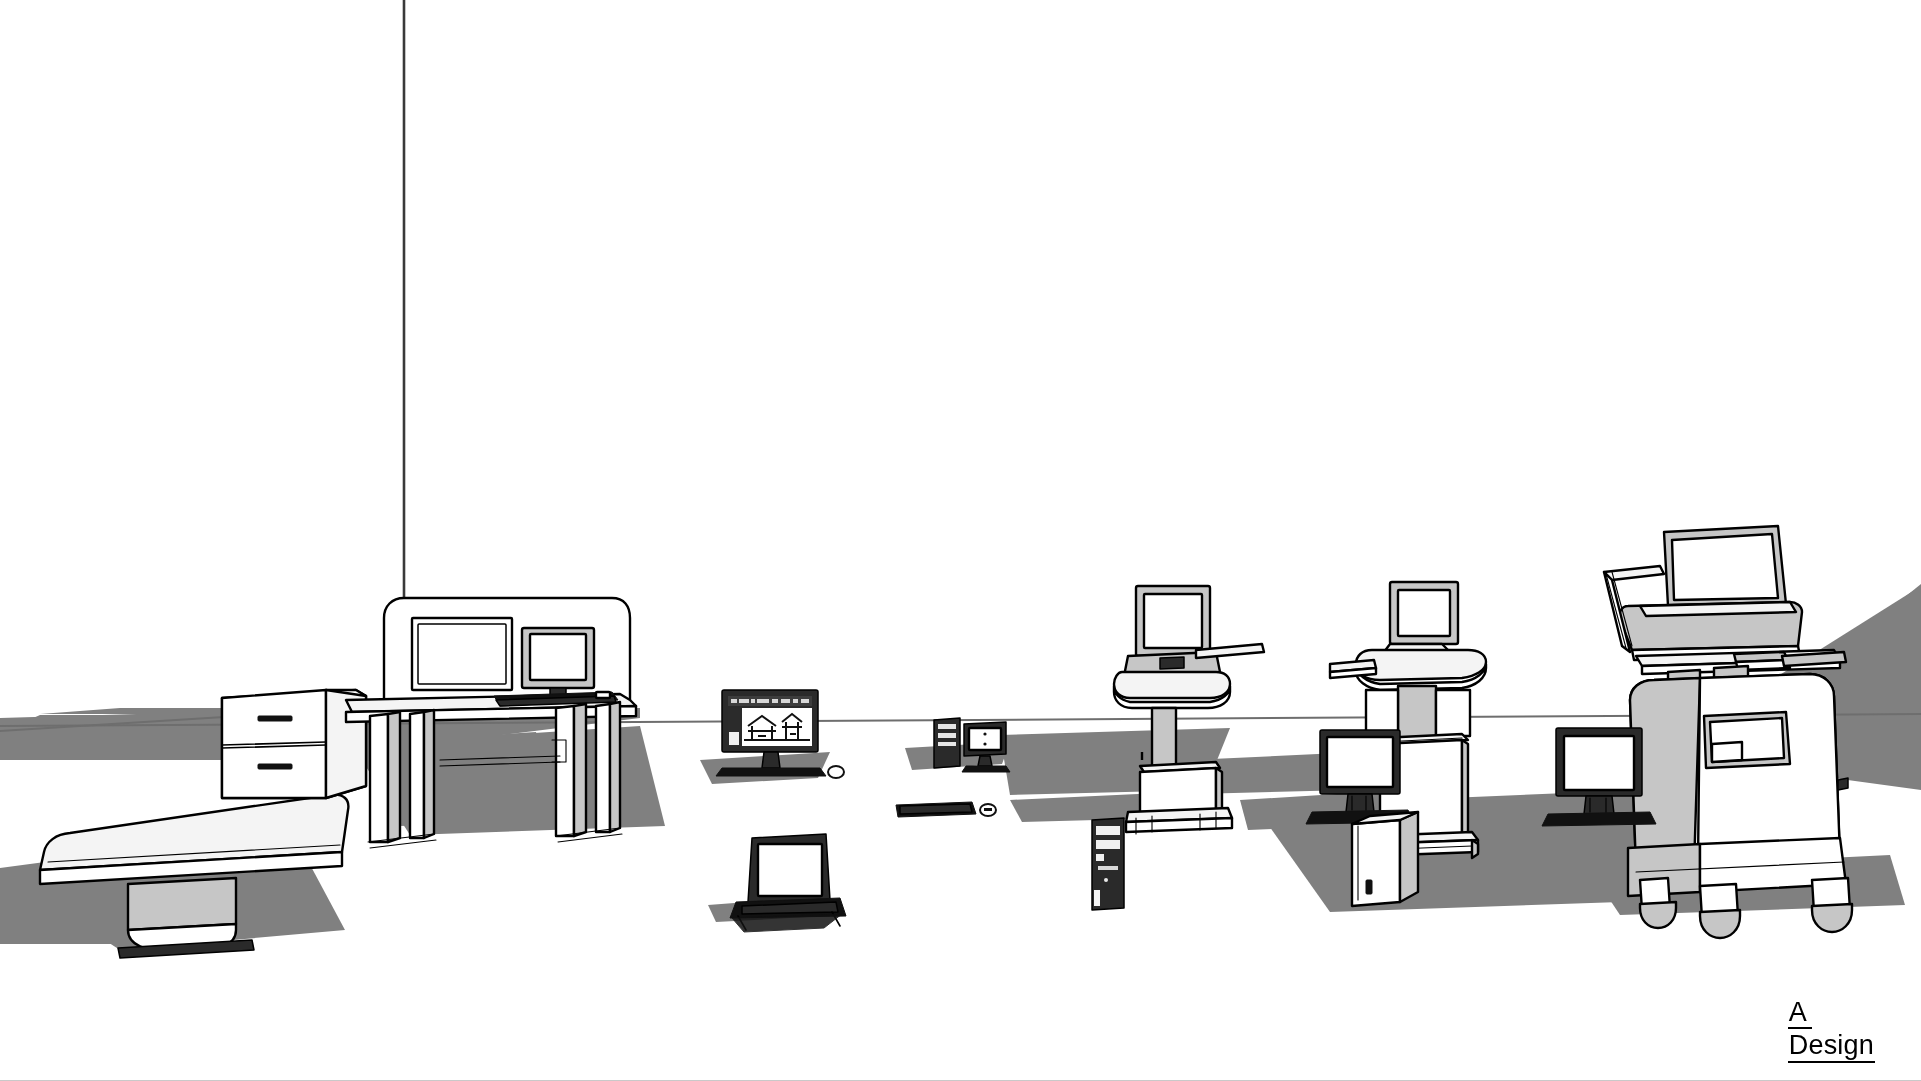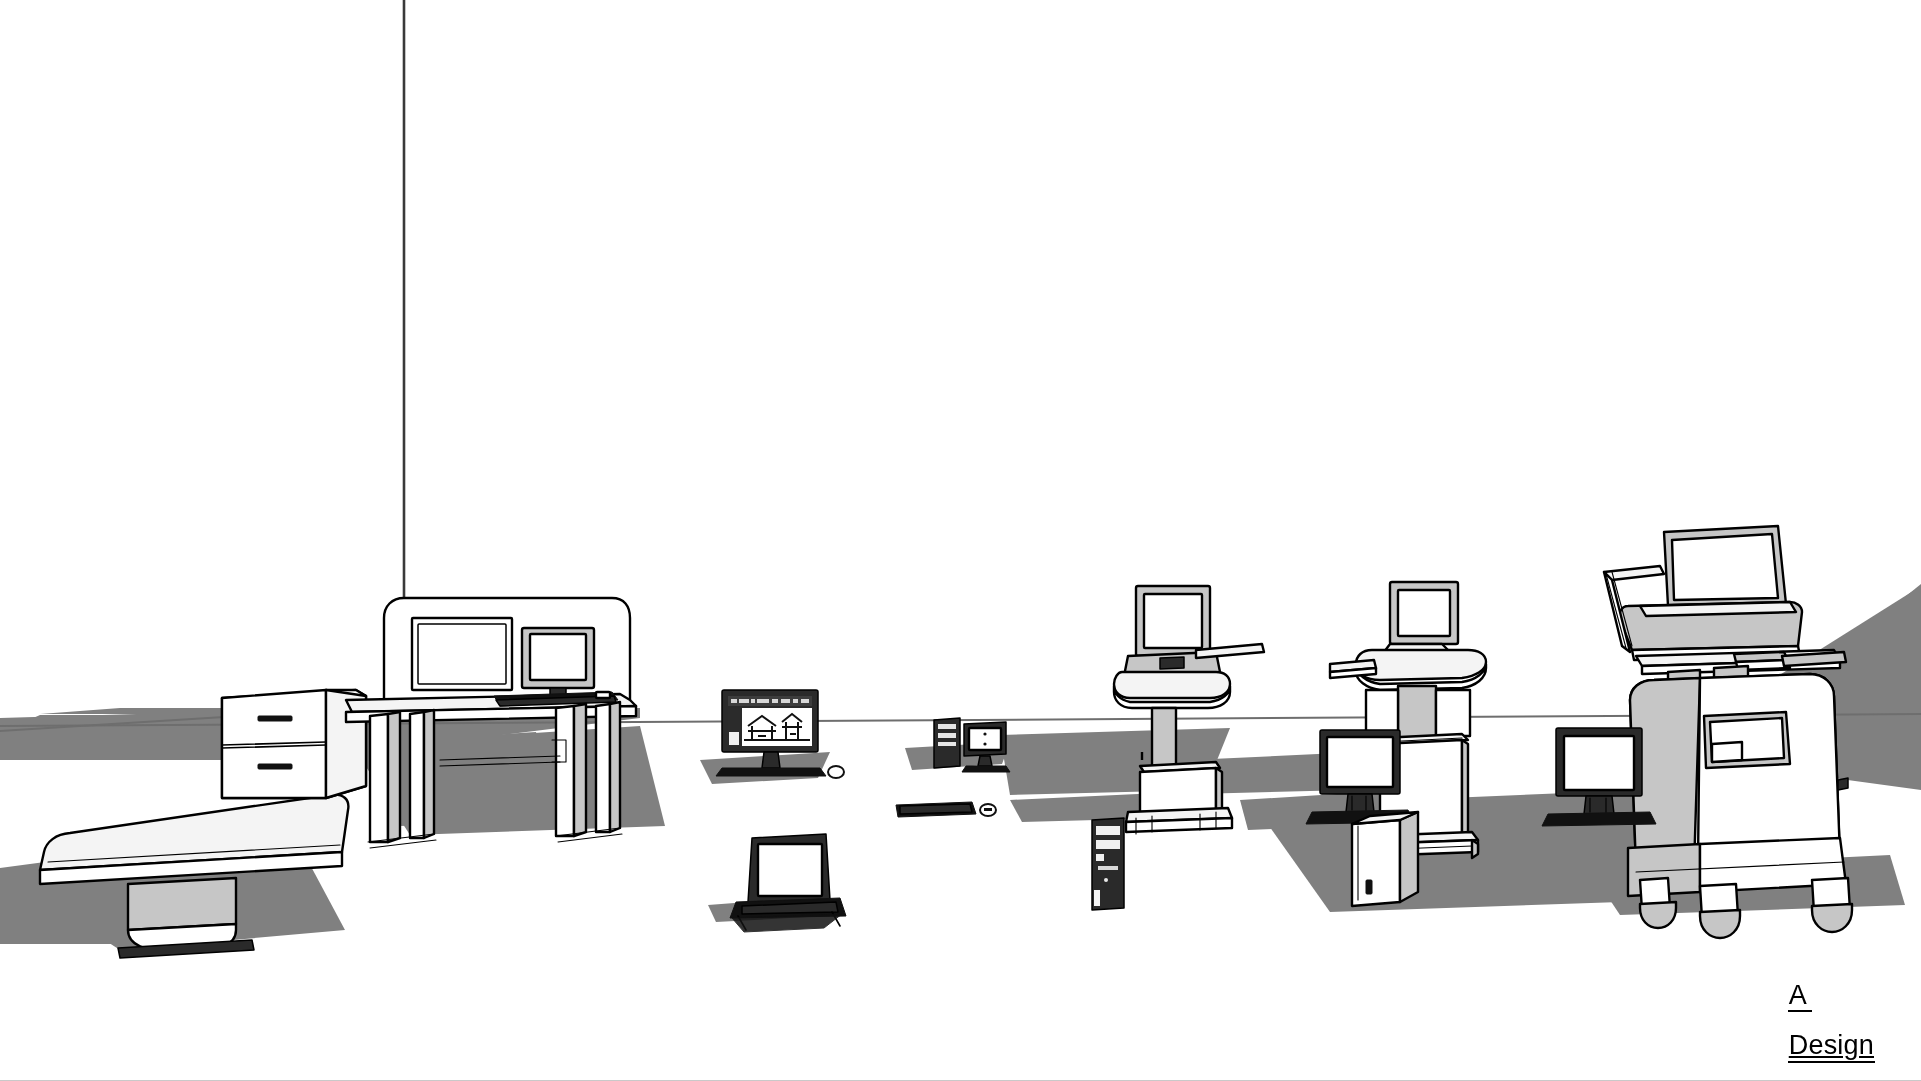--- a/index.html
+++ b/index.html
@@ -34,8 +34,7 @@
     margin-bottom:3px;
   }
   .signature .sig-line.sig-word{
-    margin-top:20px;
-    text-decoration:underline;
+    margin-top:3px;
   }
   .bottom-rule{
     position:absolute;left:0;bottom:0;width:1921px;height:1px;

